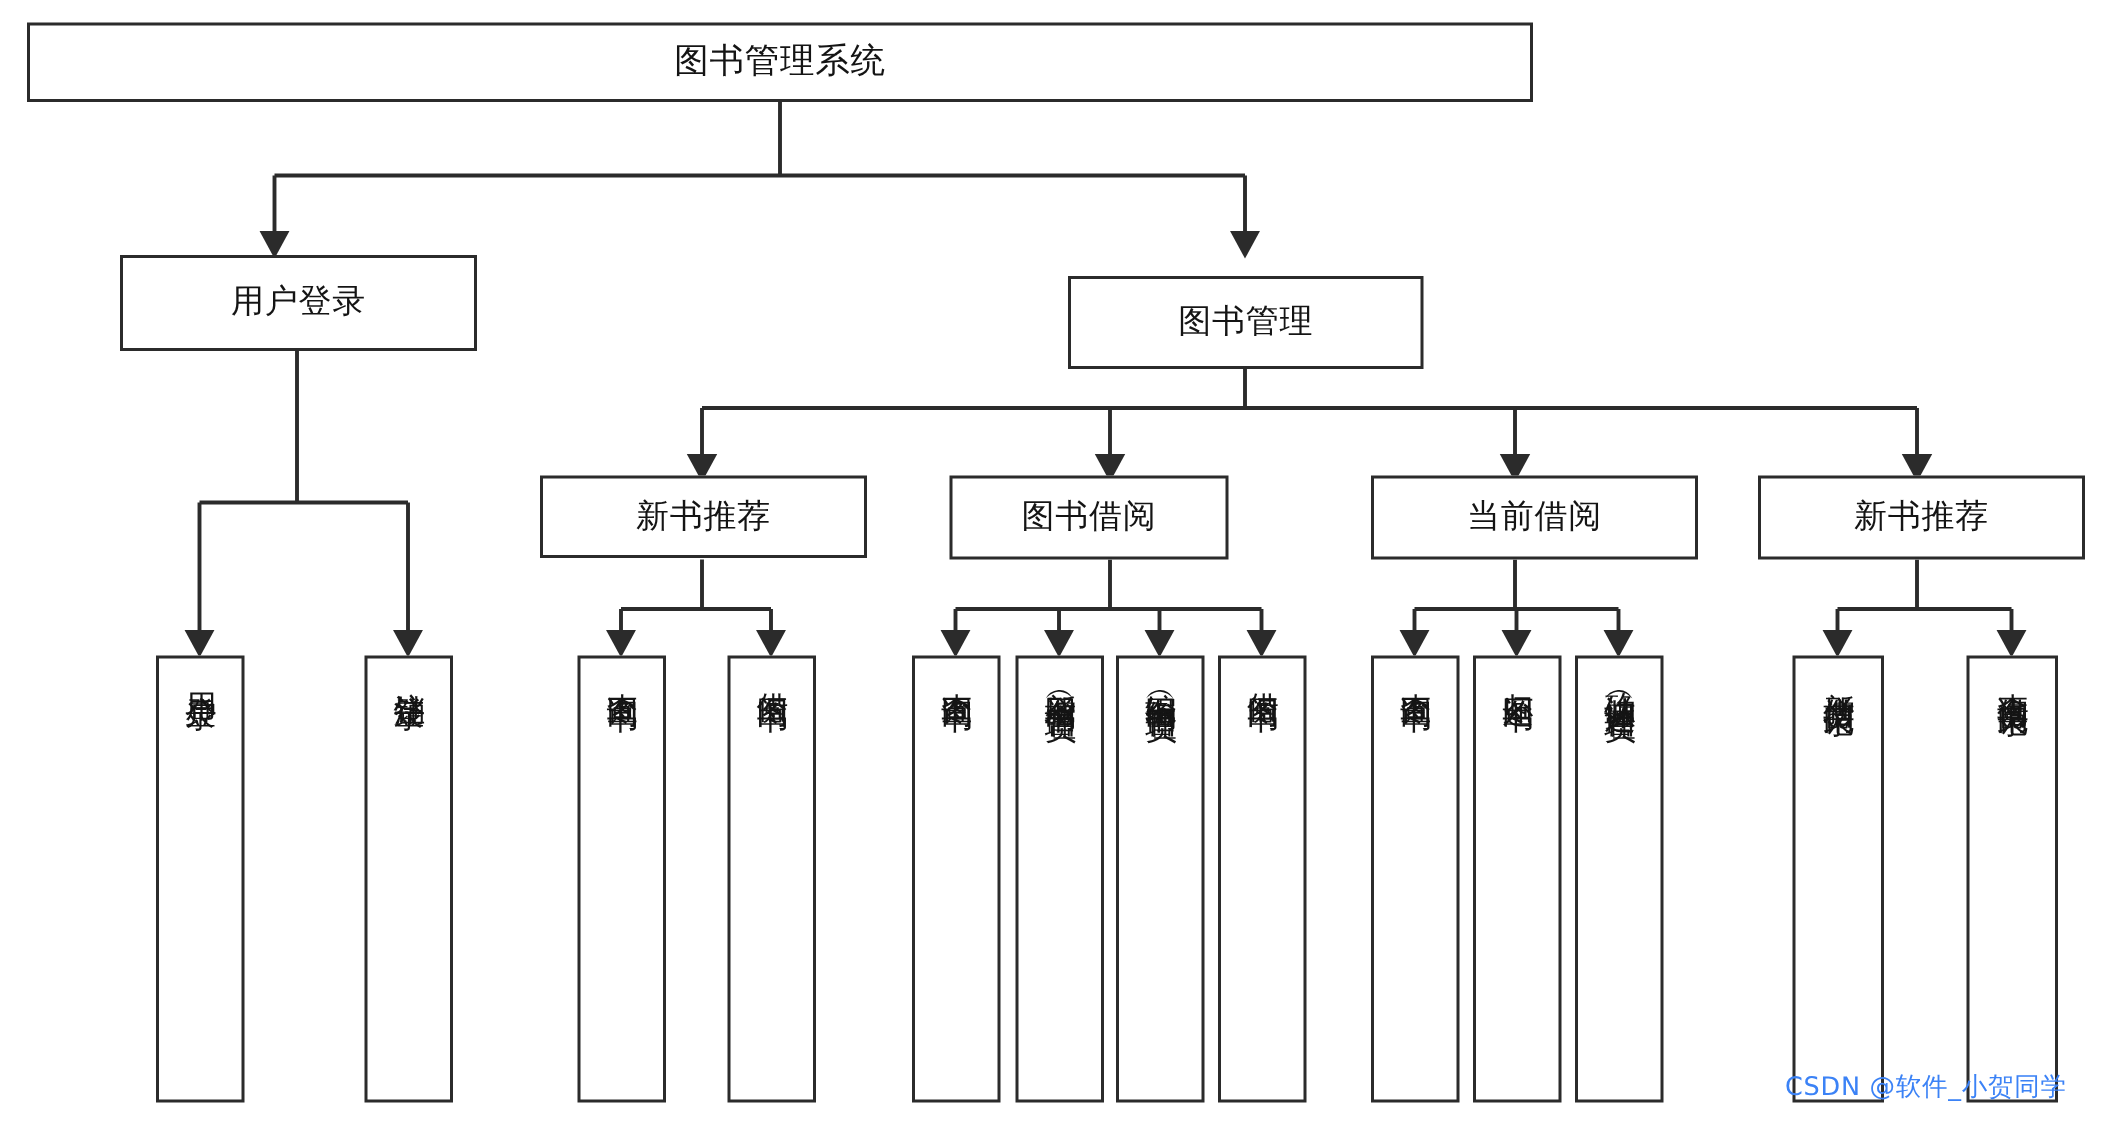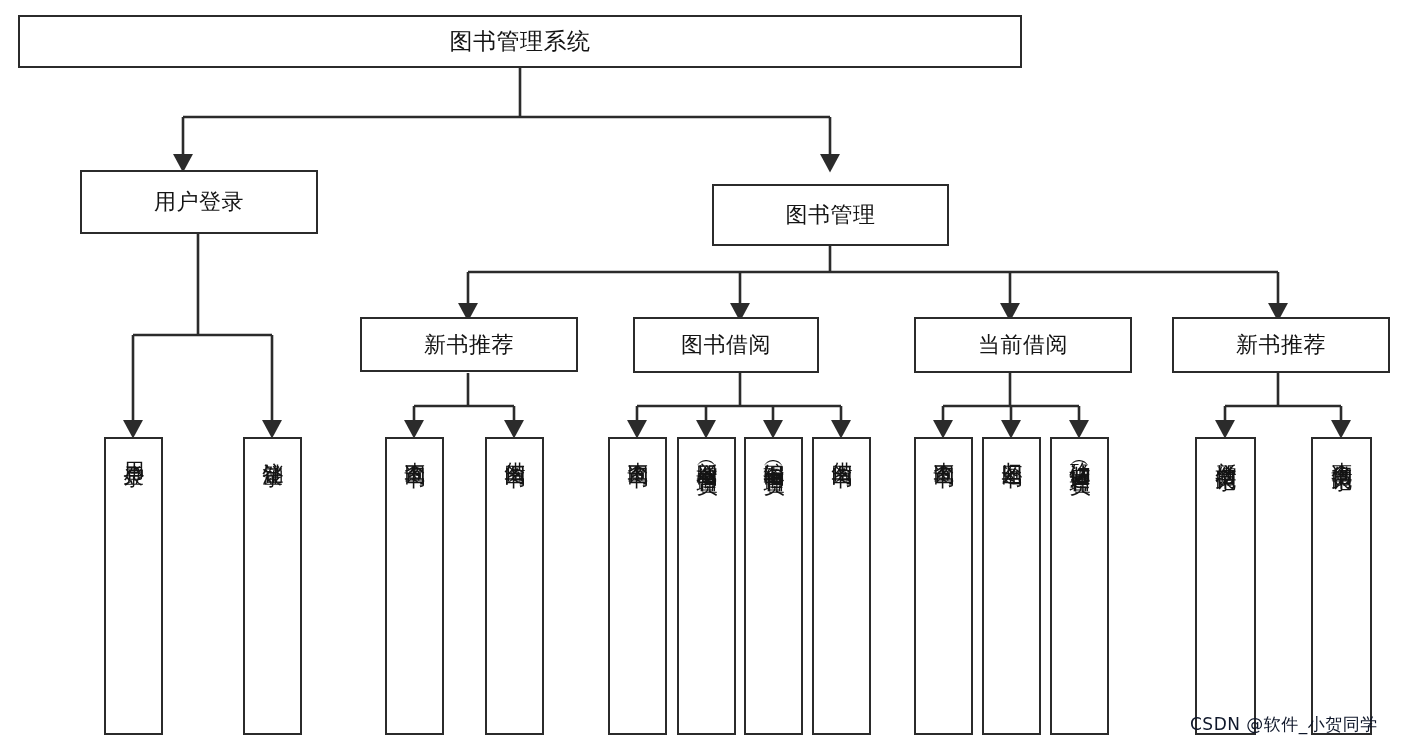--- a/index.html
+++ b/index.html
@@ -70,7 +70,7 @@
     left: 1190px;
     top: 713px;
     font-size: 17px;
-    color: #0f172a;
+    color: #3b82f6;
     white-space: nowrap;
     letter-spacing: 0.5px;
     font-family: "DejaVu Sans", "Liberation Sans", sans-serif;

